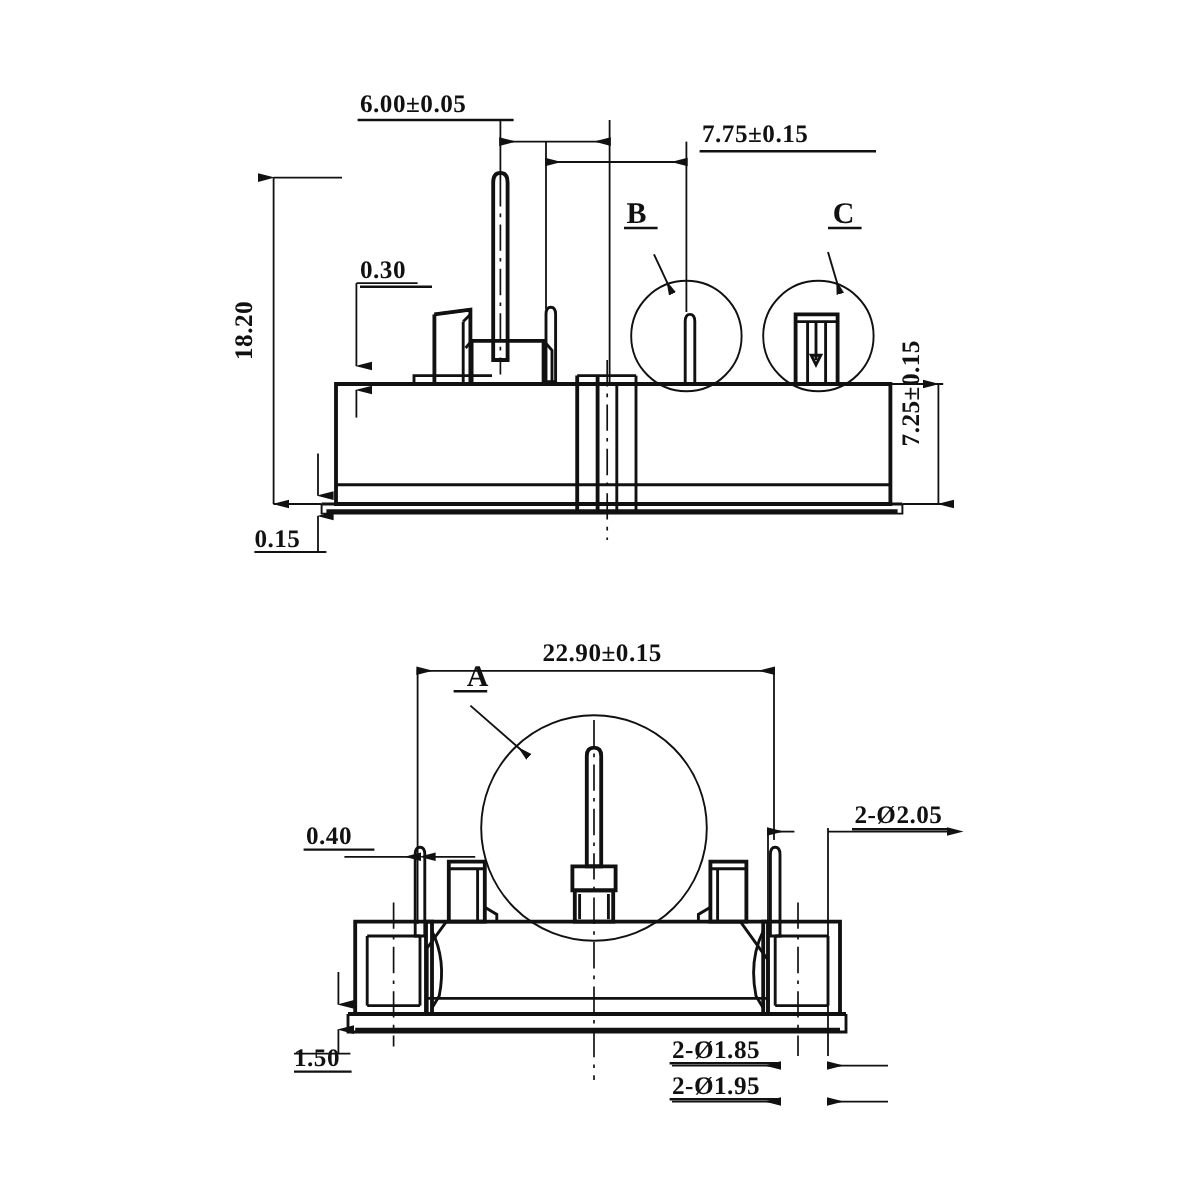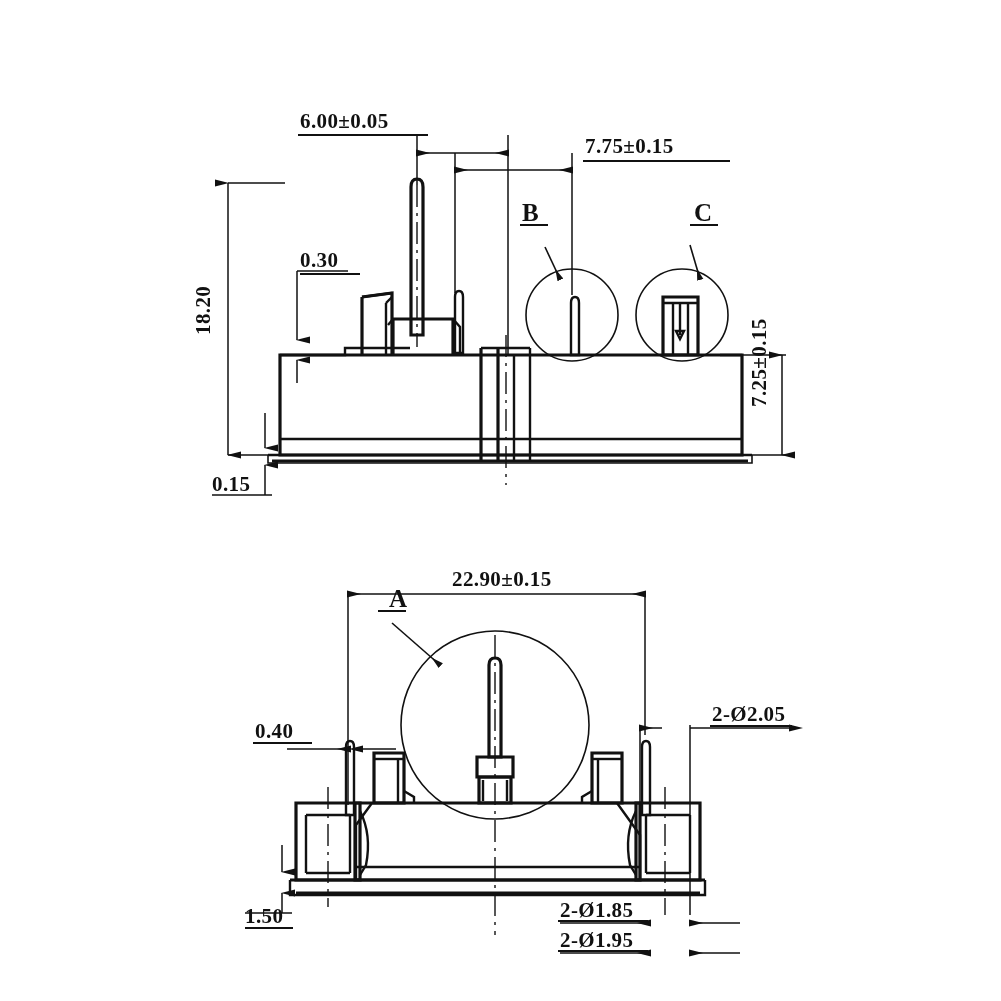--- a/index.html
+++ b/index.html
@@ -18,7 +18,6 @@
     width: 1001px;
     height: 757px;
     background: #e5e5e5;
-    margin-top: 35px;
   }
   svg#cad {
     display: block;

